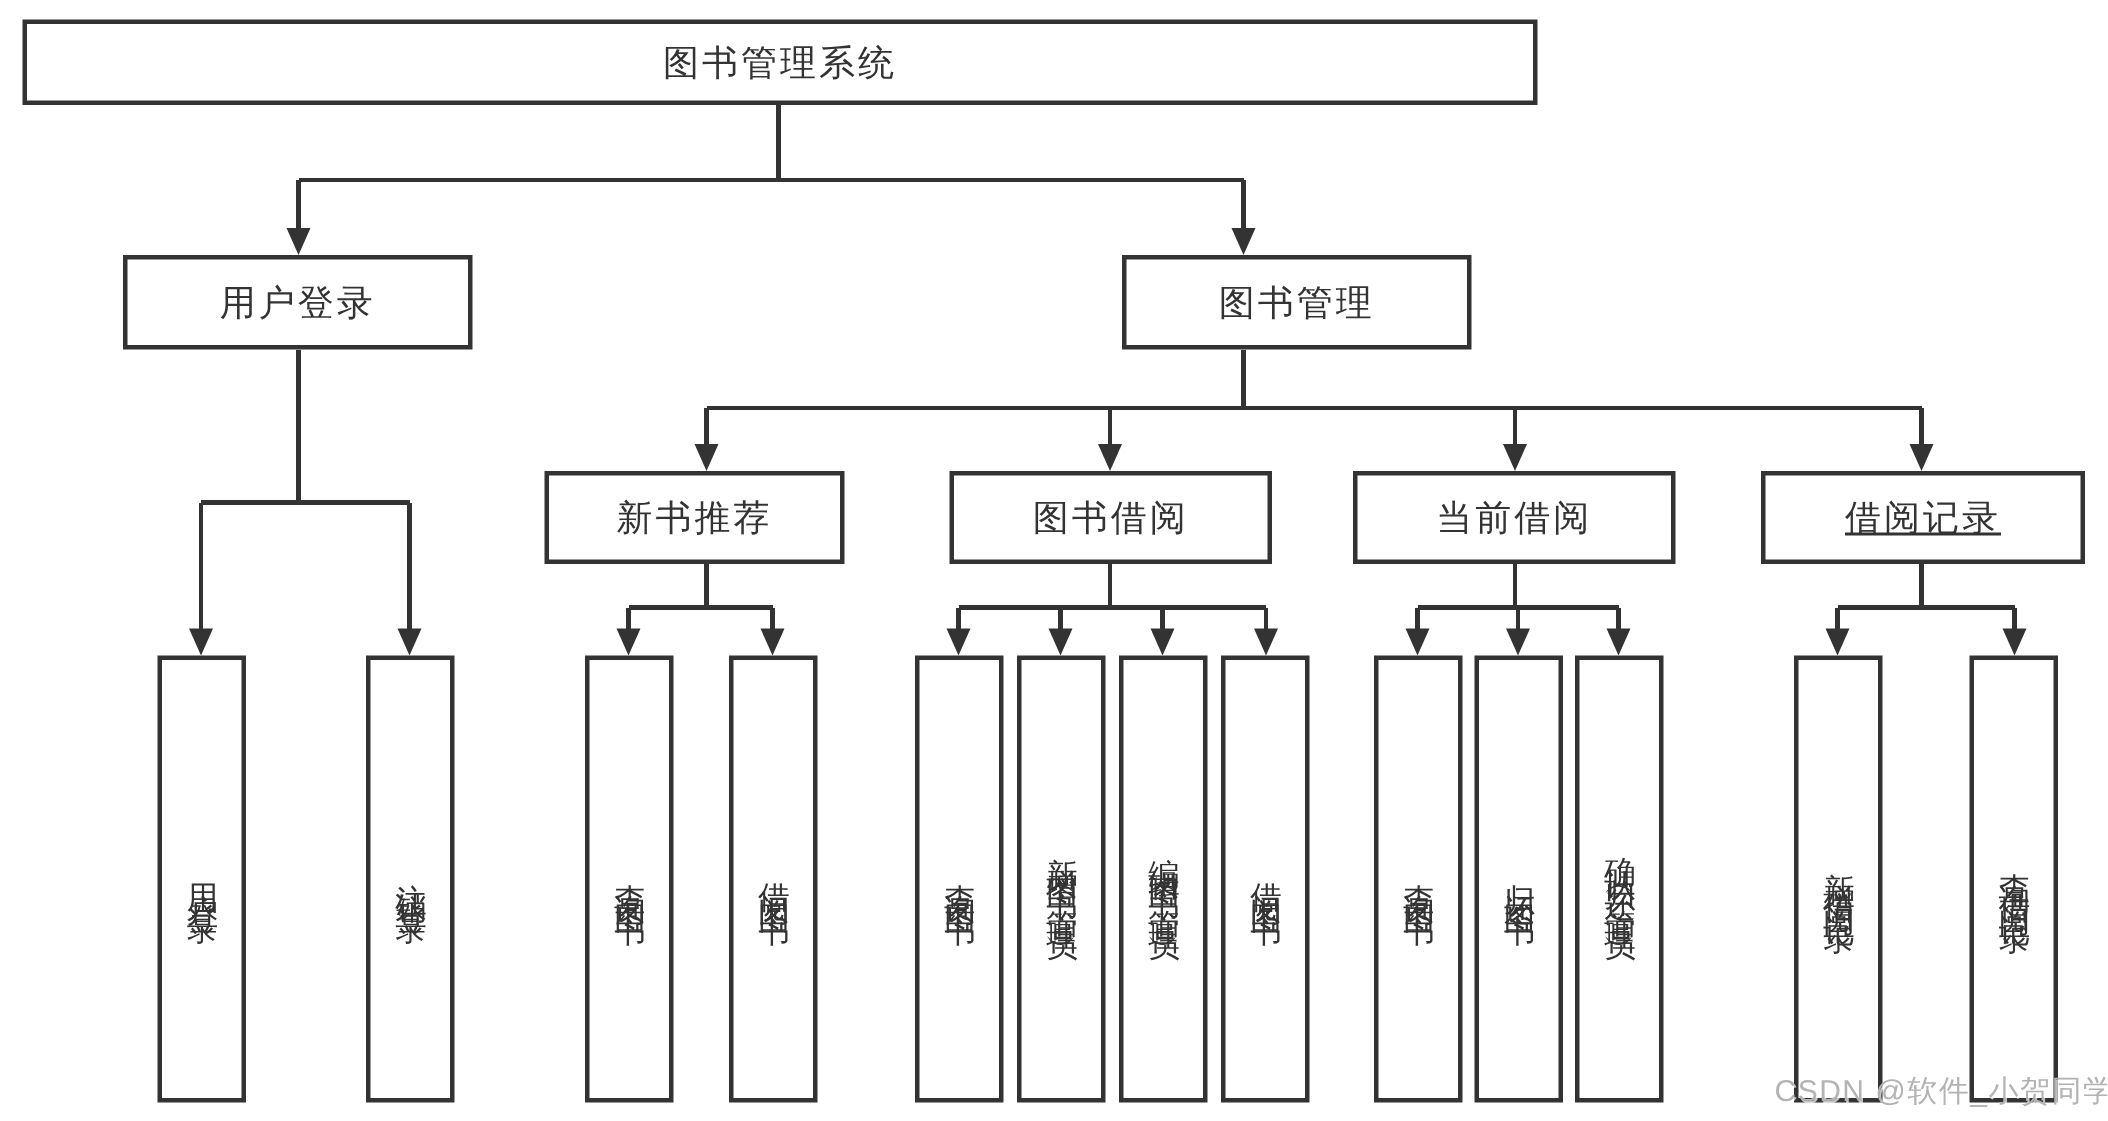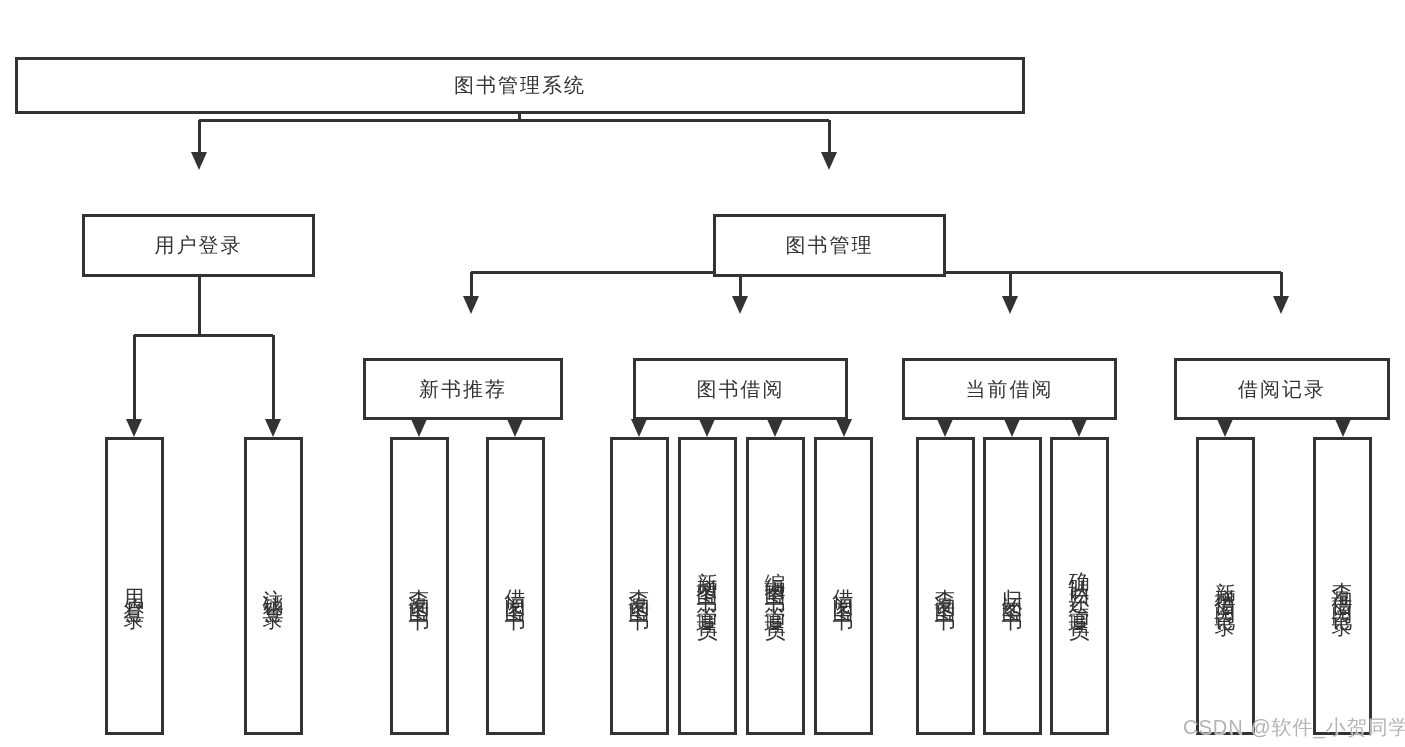--- a/index.html
+++ b/index.html
@@ -25,10 +25,9 @@
     justify-content: center;
     border: 3px solid var(--line, #333333);
     background: #ffffff;
-    font-size: 20px;
+    font-size: 24px;
     letter-spacing: 2px;
     white-space: nowrap;
-    margin-top: 44px;
   }
   .leaf {
     position: absolute;

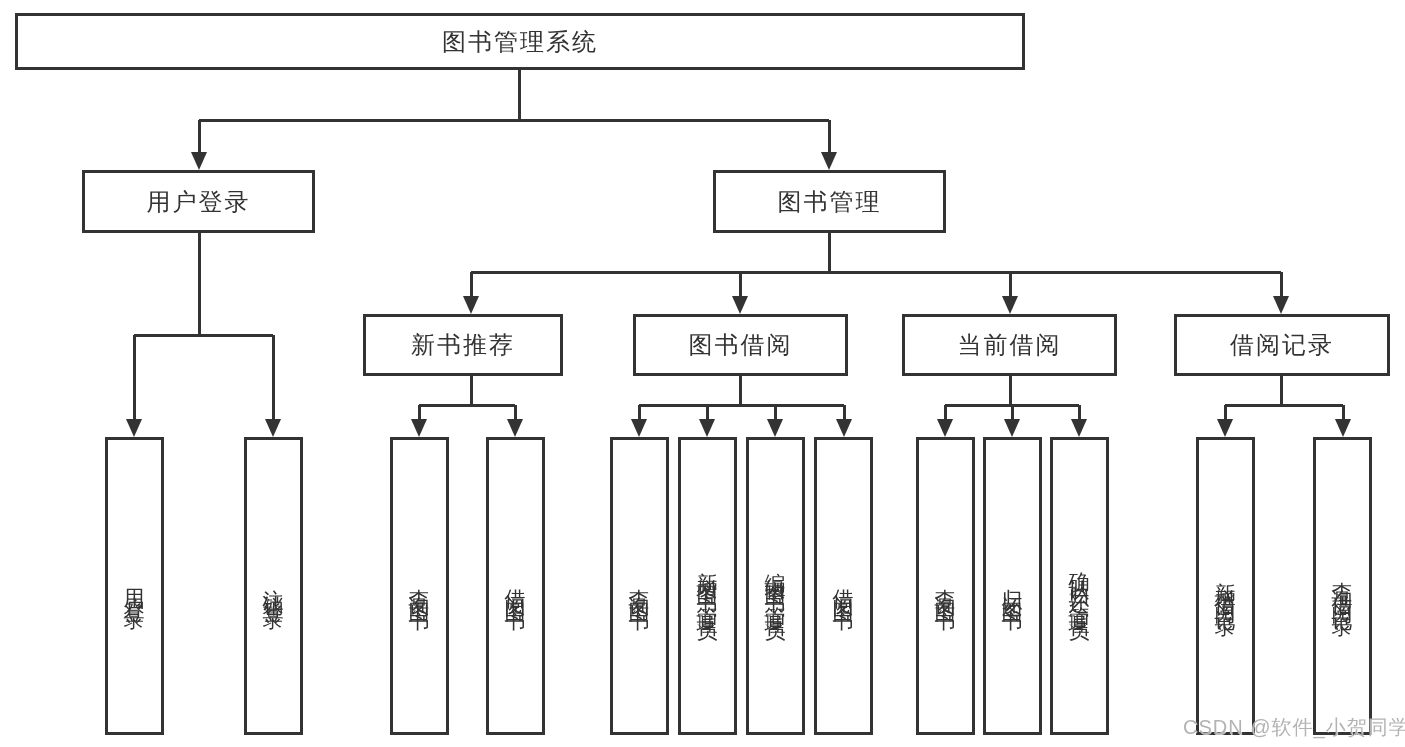--- a/index.html
+++ b/index.html
@@ -102,7 +102,7 @@
   <div class="node" style="left:15px; top:13px; width:1010px; height:57px;">图书管理系统</div>
 
   <div class="node" style="left:82px; top:170px; width:233px; height:63px;">用户登录</div>
-  <div class="node" style="left:713px; top:170px; width:233px; height:63px;">图书管理</div>
+  <div class="node" style="left:748px; top:170px; width:233px; height:63px;">图书管理</div>
 
   <div class="node" style="left:363px; top:314px; width:200px; height:62px;">新书推荐</div>
   <div class="node" style="left:902px; top:314px; width:215px; height:62px;">当前借阅</div>

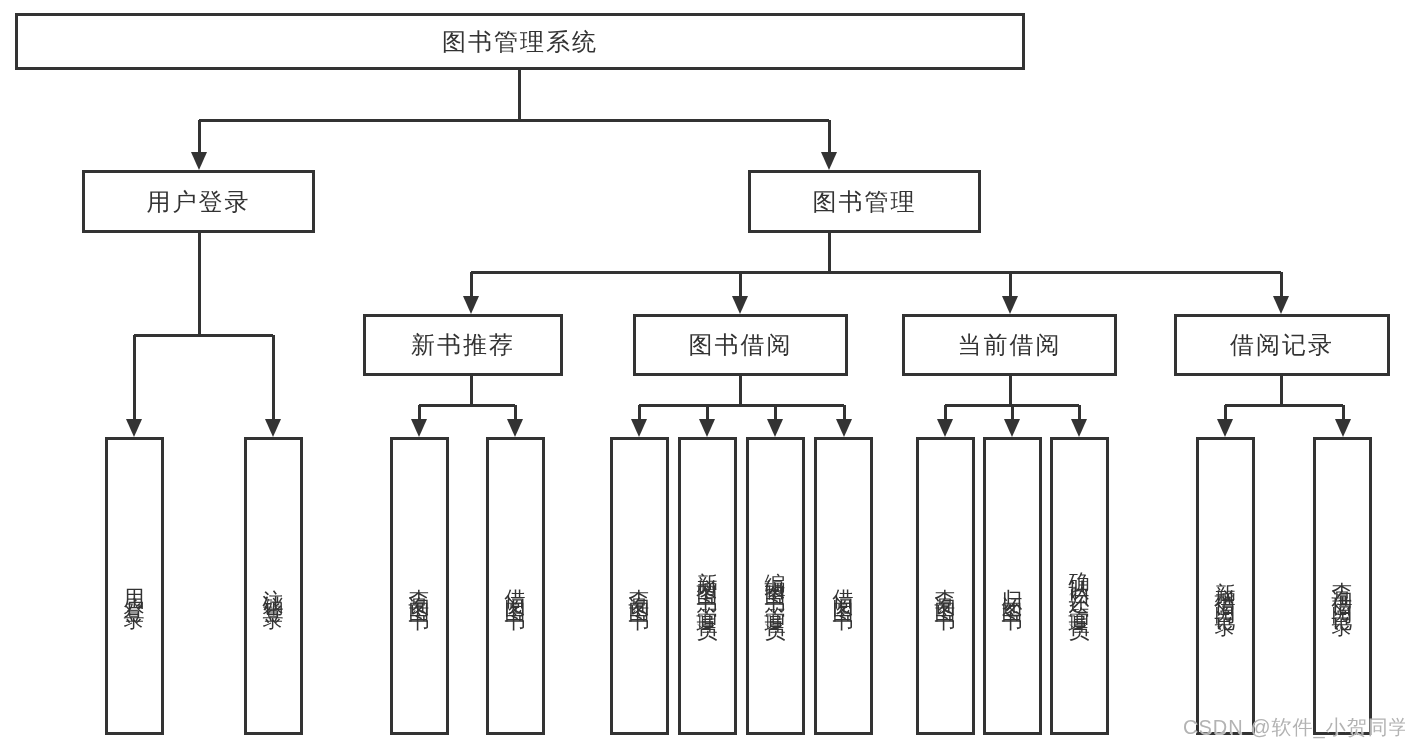--- a/index.html
+++ b/index.html
@@ -107,7 +107,7 @@
   <div class="node" style="left:363px; top:314px; width:200px; height:62px;">新书推荐</div>
   <div class="node" style="left:902px; top:314px; width:215px; height:62px;">当前借阅</div>
   <div class="node" style="left:633px; top:314px; width:215px; height:62px;">图书借阅</div>
-  <div class="node" style="left:1174px; top:314px; width:216px; height:62px;">借阅记录</div>
+  <div class="node" style="left:1174px; top:314px; width:216px; height:62px;text-decoration:underline;">借阅记录</div>
 
   <div class="leaf" style="left:105px;">用户登录</div>
   <div class="leaf" style="left:244px;">注销登录</div>

